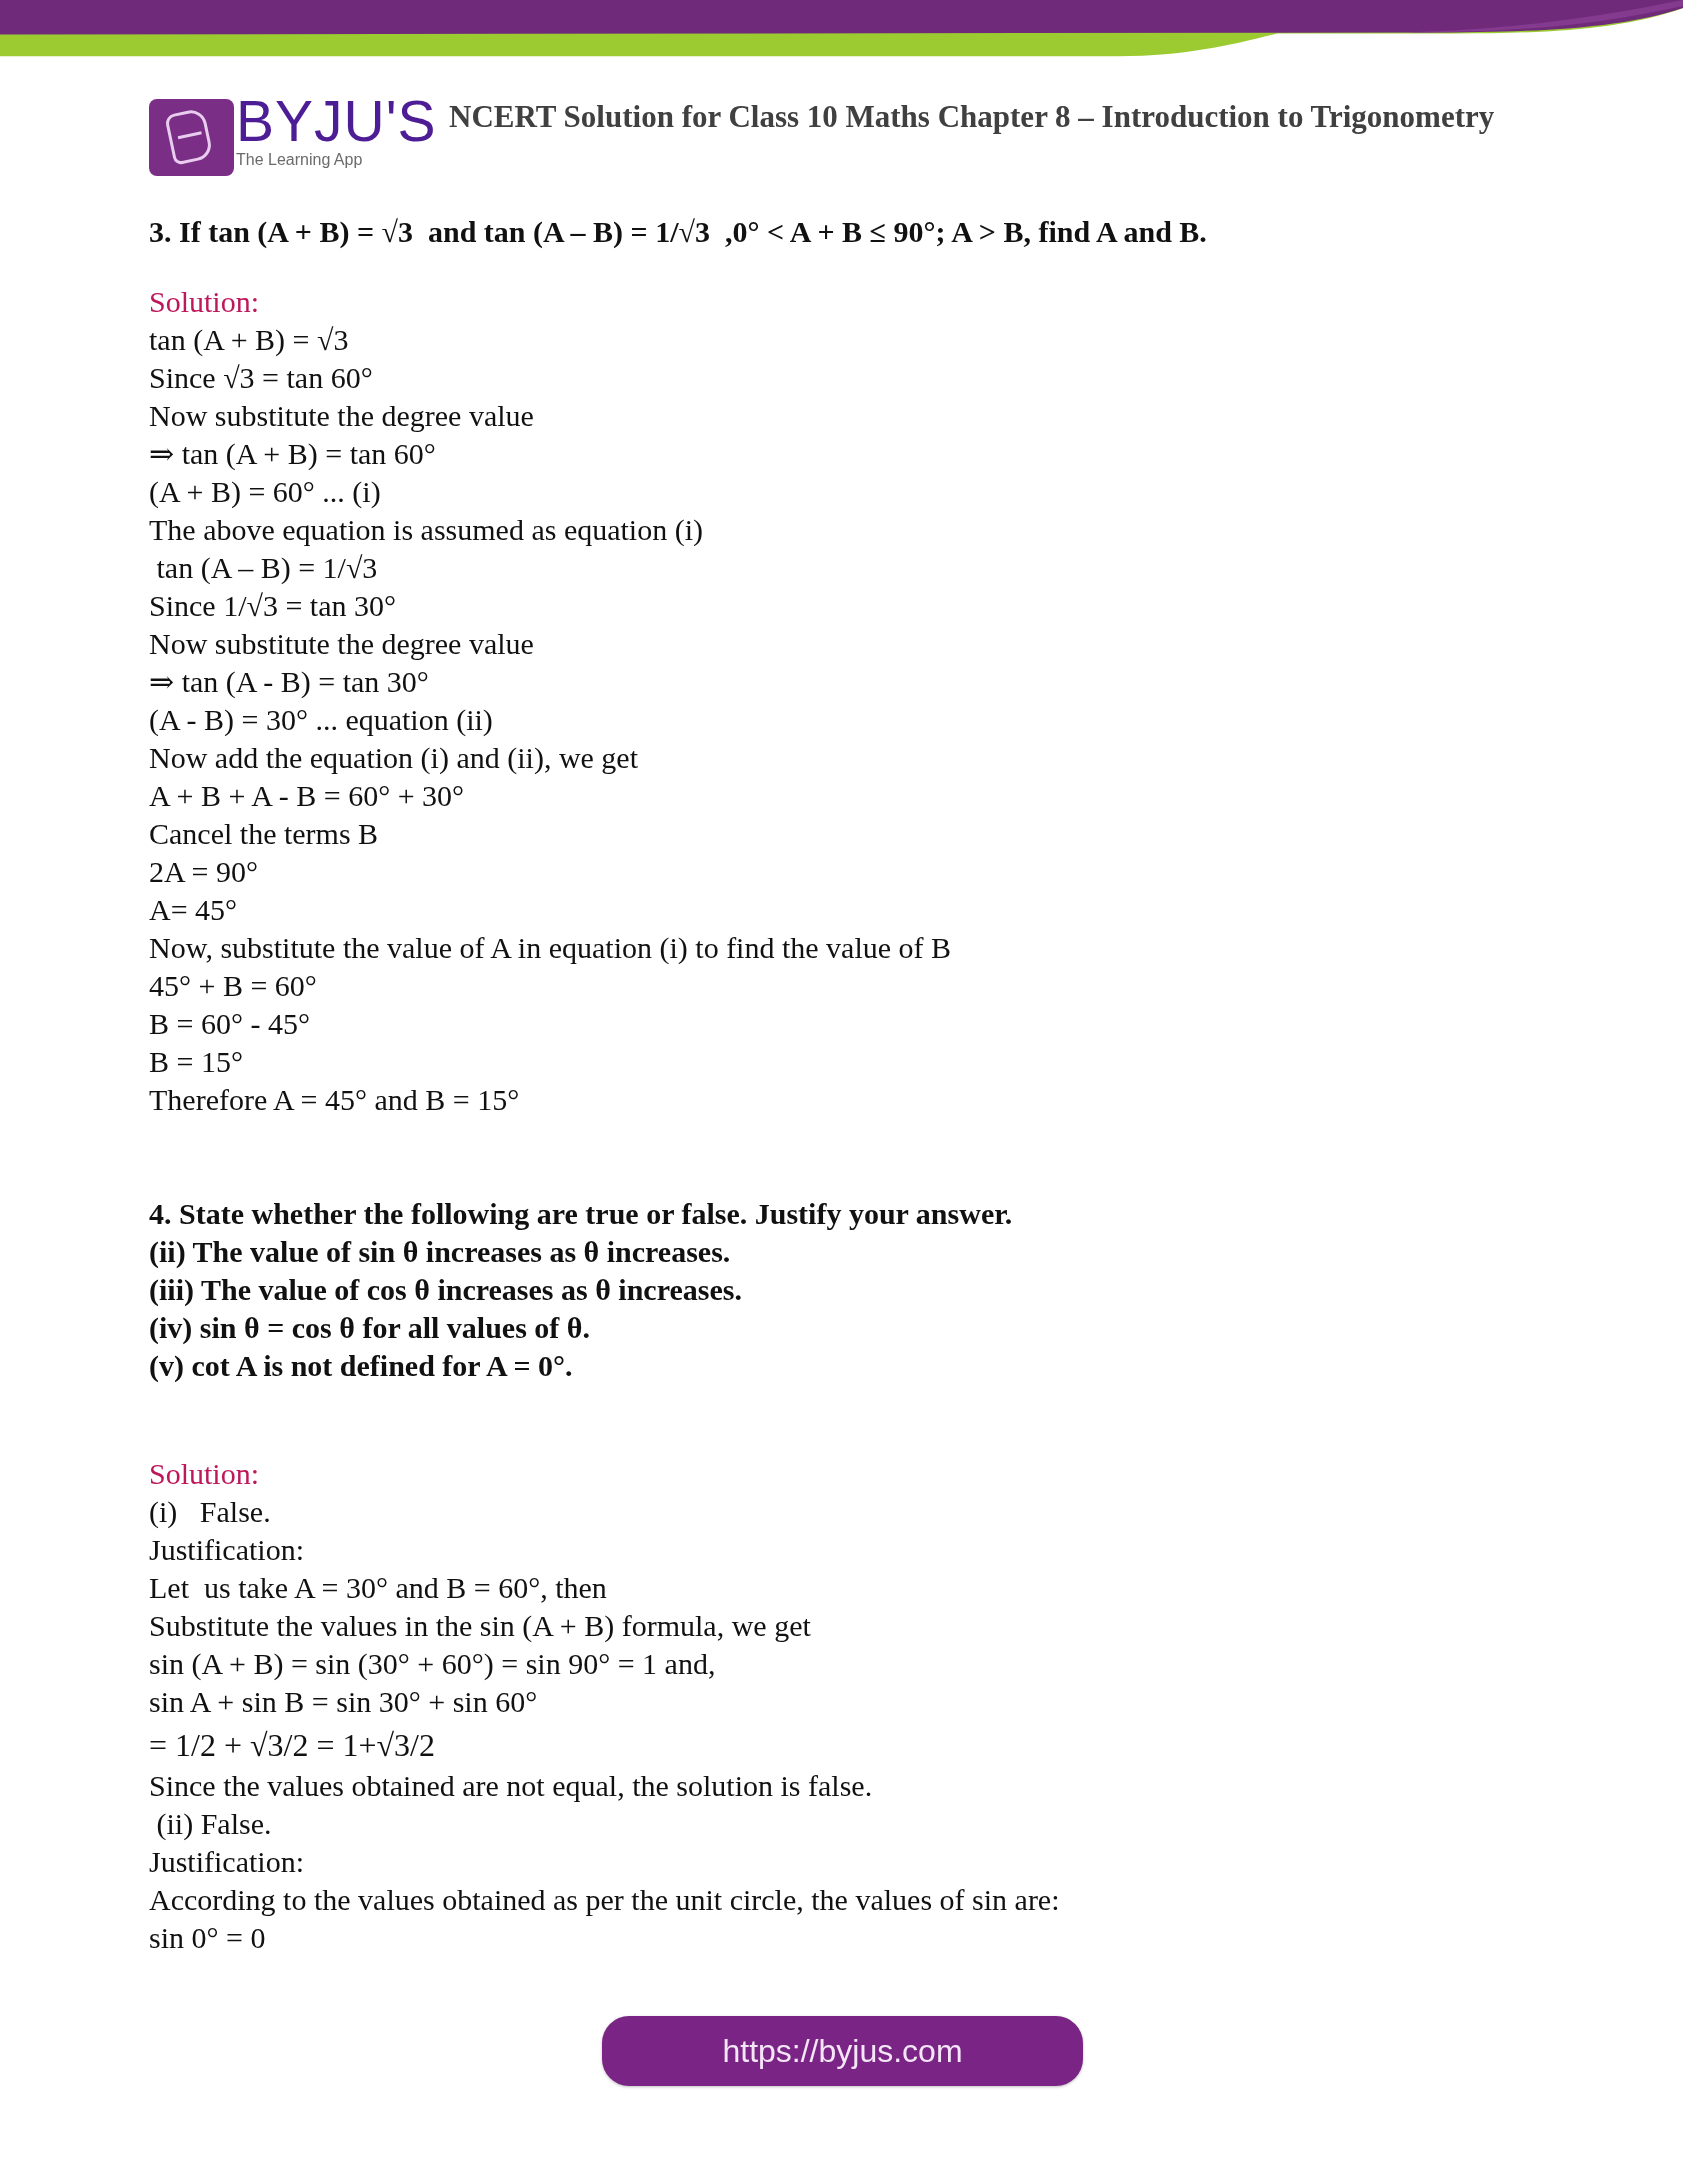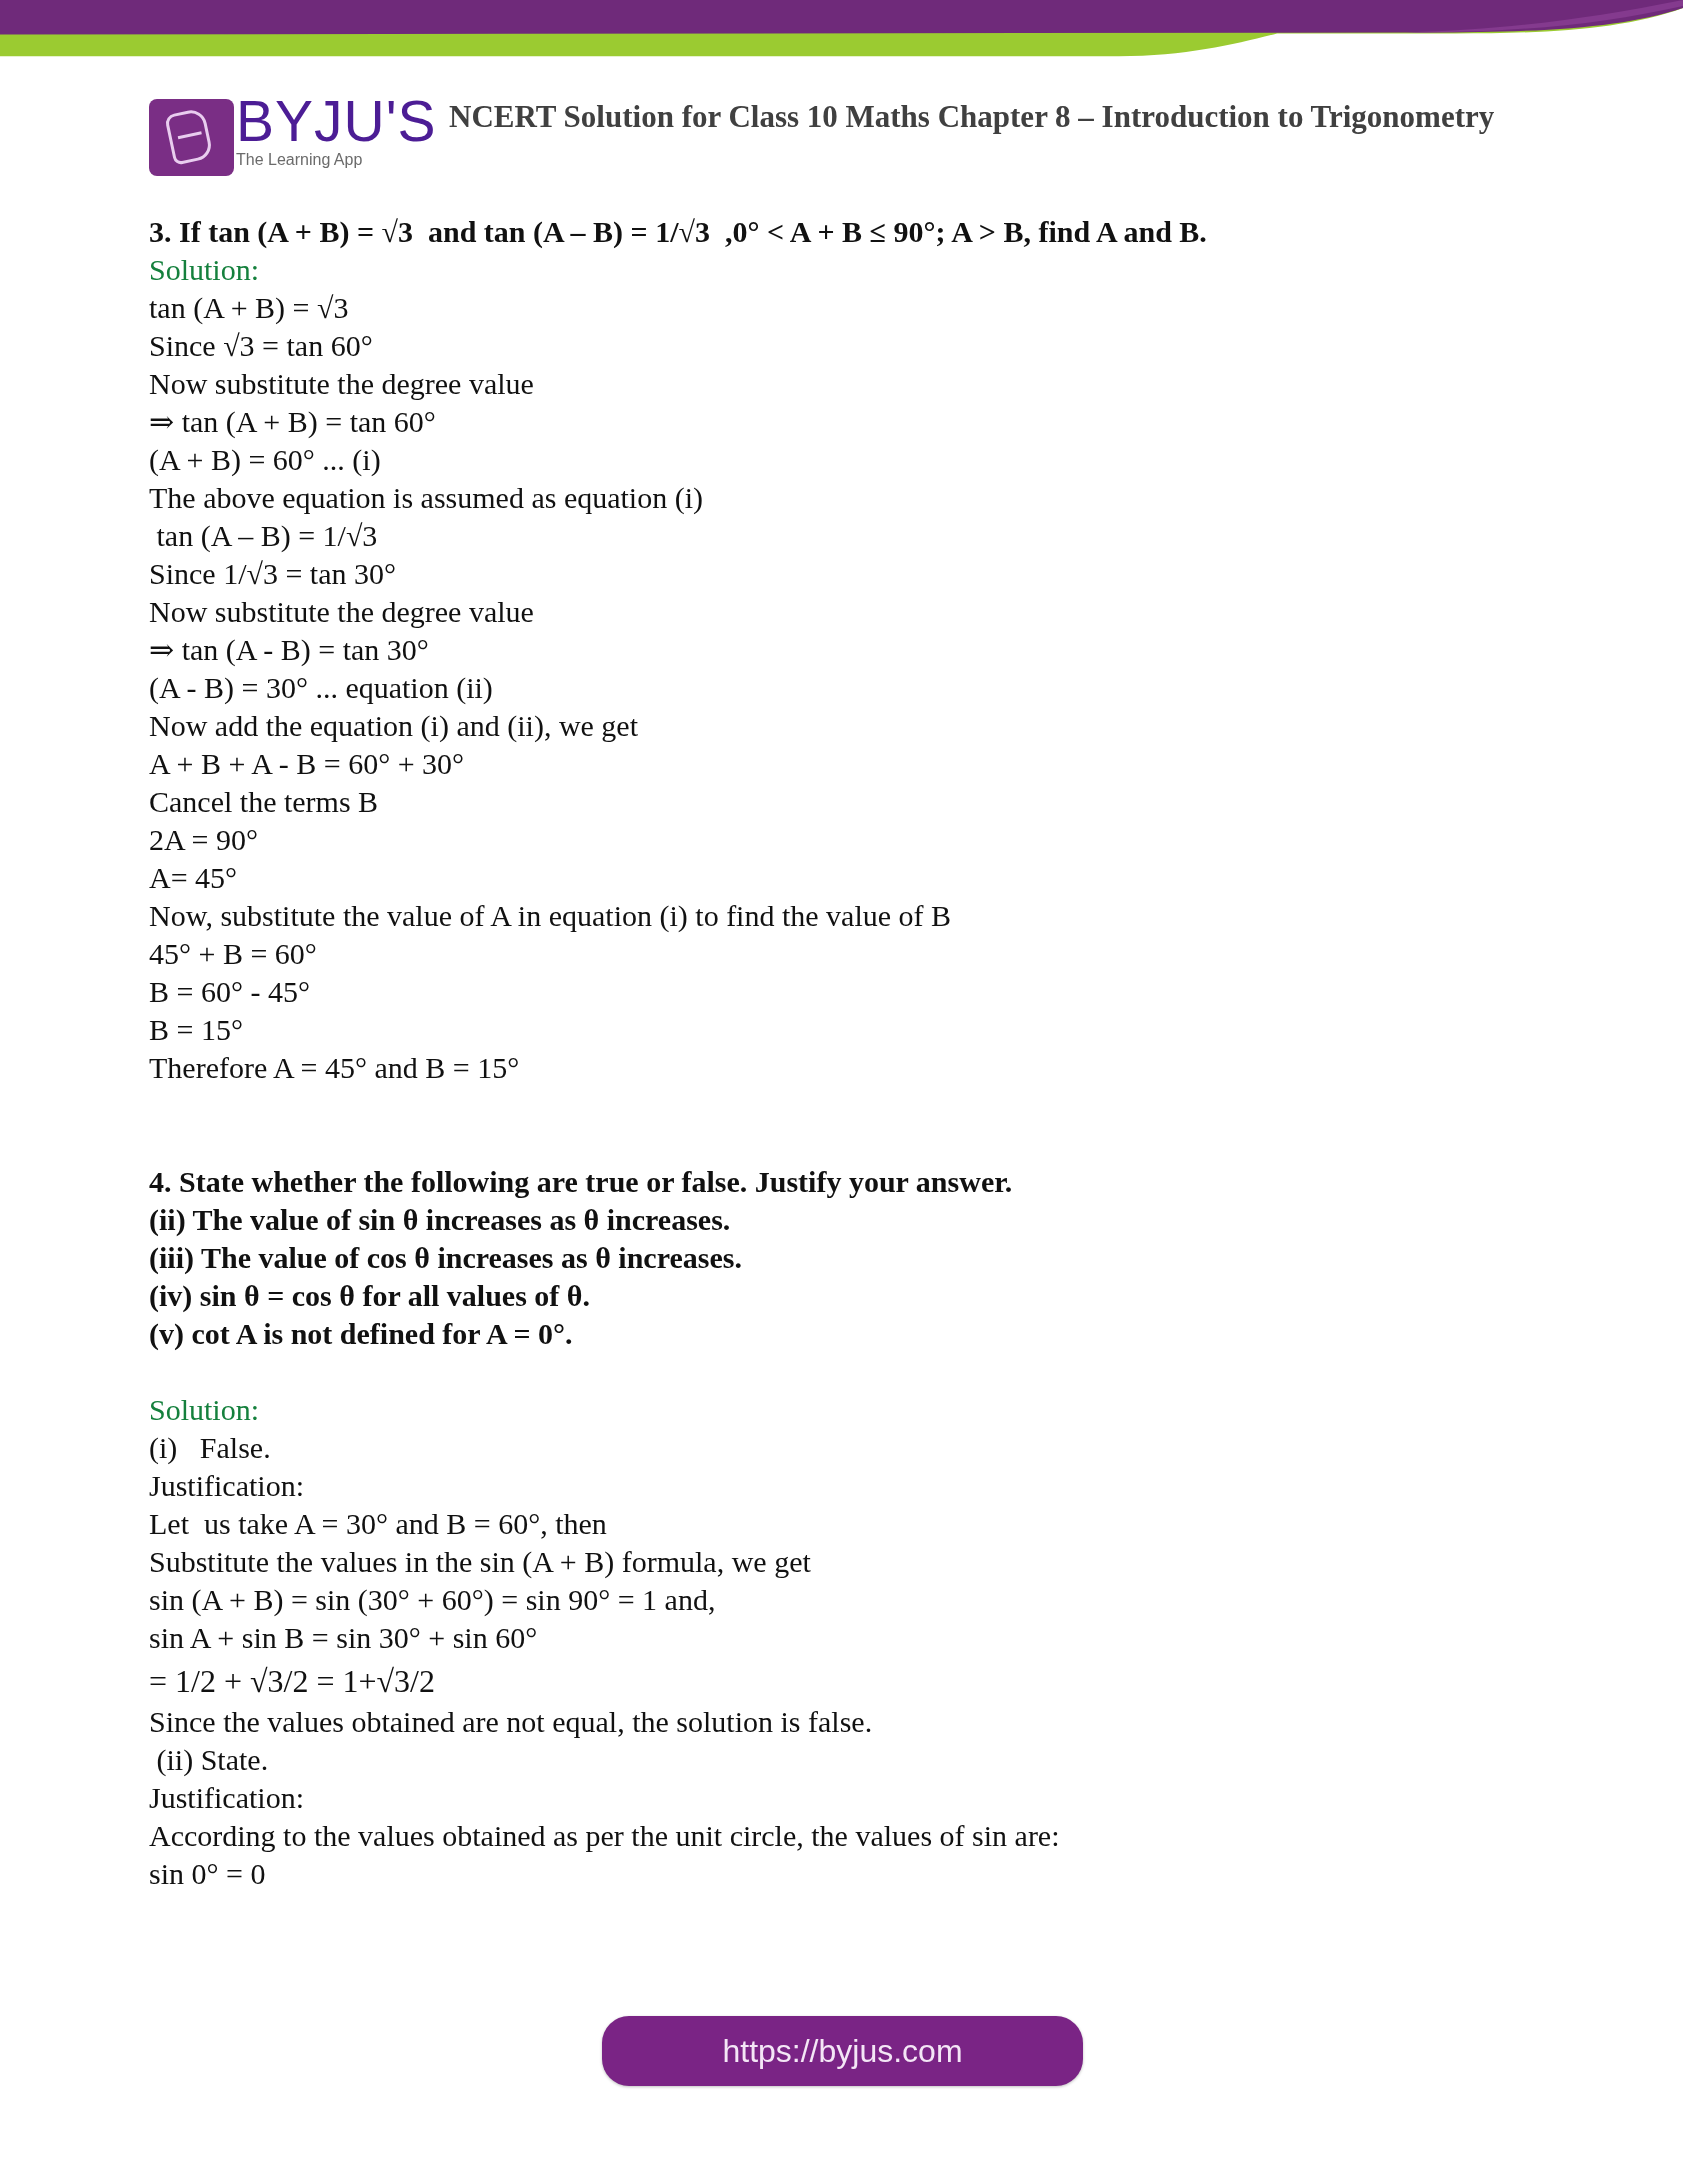--- a/index.html
+++ b/index.html
@@ -26,7 +26,7 @@
   .content { position: absolute; left: 149px; top: 213px; width: 1406px; }
   .line { font-size: 30px; line-height: 38px; height: 38px; white-space: pre; }
   .bold { font-weight: bold; }
-  .green { color: #15803d; }
+  .green { color: #be185d; margin-top: 32px; }
   .gap { height: 38px; }
   .footer-pill { position: absolute; left: 602px; top: 2016px; width: 481px; height: 70px;
     background: #7a2485; border-radius: 27px; display: flex; align-items: center; justify-content: center;

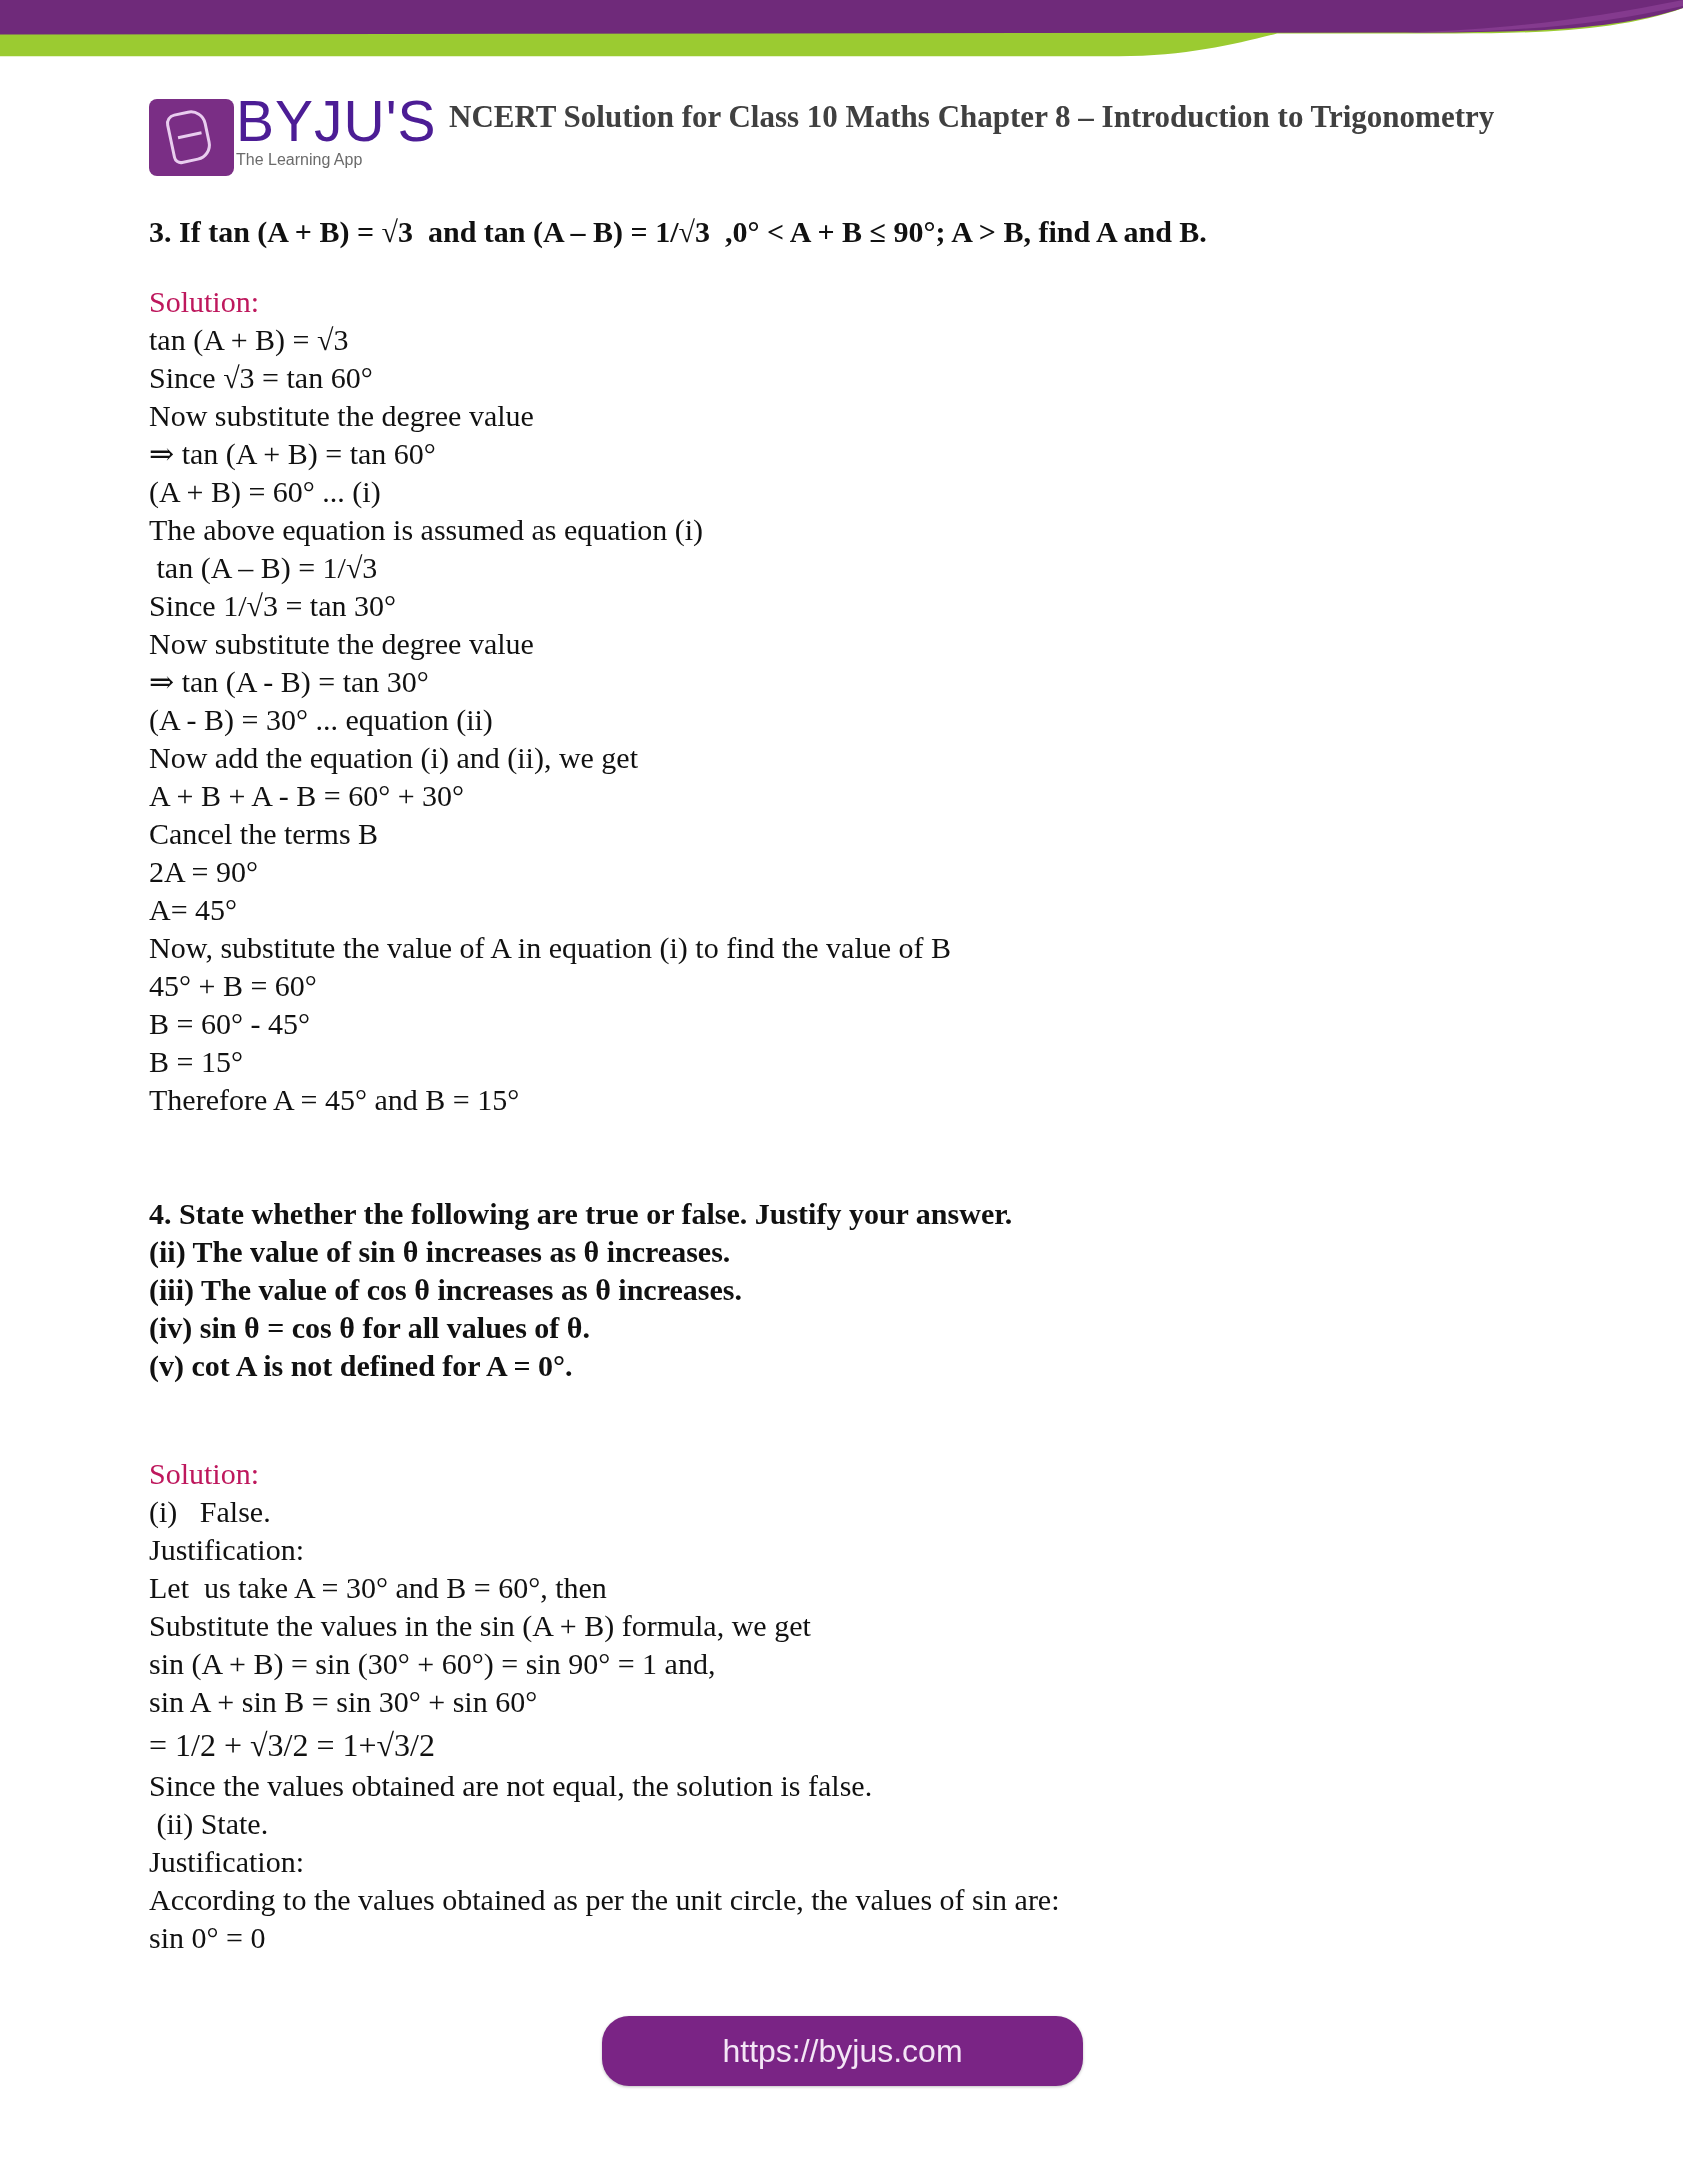--- a/index.html
+++ b/index.html
@@ -94,7 +94,7 @@
   <div class="line">sin A + sin B = sin 30° + sin 60°</div>
   <div class="line" style="font-size:32px; height:46px; line-height:48px;">= 1/2 + √3/2 = 1+√3/2</div>
   <div class="line">Since the values obtained are not equal, the solution is false.</div>
-  <div class="line"> (ii) State.</div>
+  <div class="line"> (ii) False.</div>
   <div class="line">Justification:</div>
   <div class="line">According to the values obtained as per the unit circle, the values of sin are:</div>
   <div class="line">sin 0° = 0</div>

